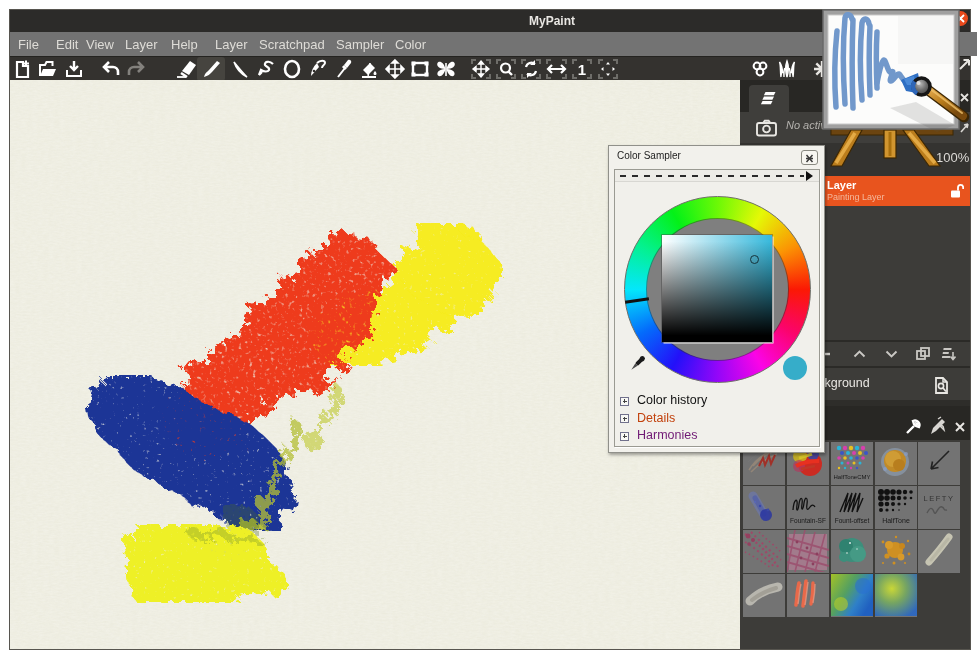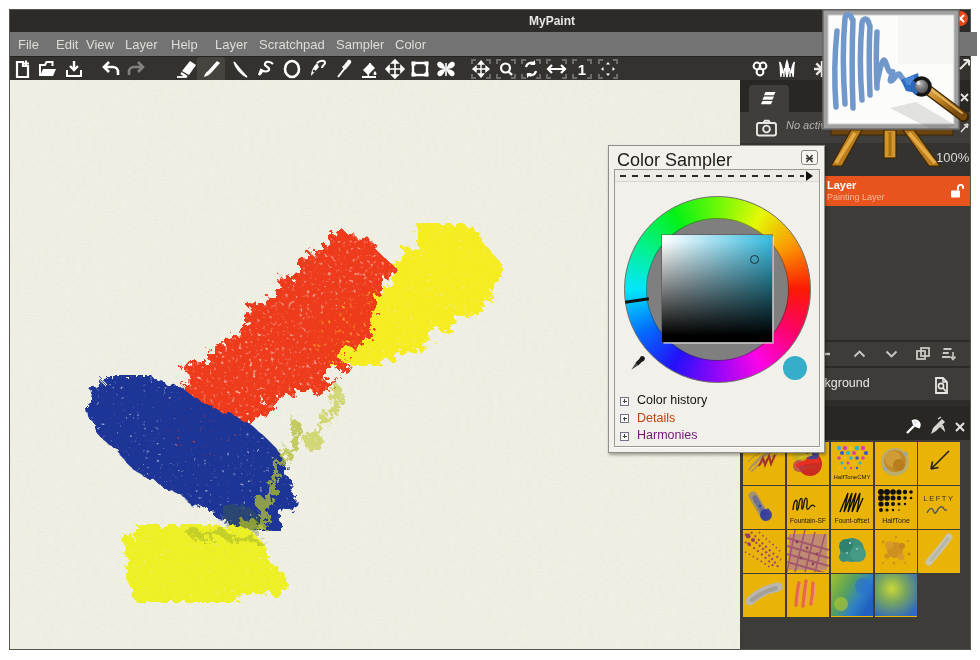--- a/index.html
+++ b/index.html
@@ -479,7 +479,7 @@
     <path d="M2 13 L11 4 M11 4 h-5.5 M11 4 v5.5" fill="none" stroke="#e8e6e2" stroke-width="2"></path>
   </svg>
 <div id="dialog">
-  <div class="abs" style="left:8px;top:4px;font-size:18px;color:#1c1c1c">Color Sampler</div>
+  <div class="abs" style="left:8px;top:4px;font-size:10px;color:#1c1c1c">Color Sampler</div>
   <div class="abs" style="left:192px;top:4px;width:17px;height:15px;border:1px solid #8a8a82;border-radius:3px;background:#f7f6f1">
     <svg width="15" height="13" viewBox="0 0 15 13">
         <path d="M4.5 3 L10.5 10 M10.5 3 L4.5 10 M4 6.5 h7" fill="none" stroke="#3a3a3a" stroke-width="1.5"></path>

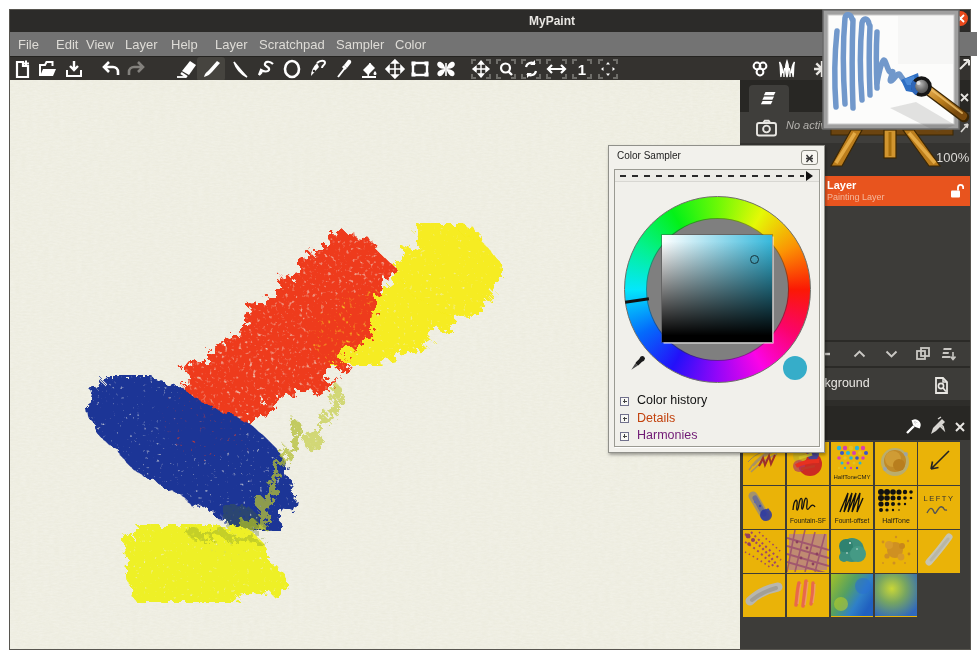--- a/index.html
+++ b/index.html
@@ -18,7 +18,7 @@
 .srow{position:absolute;left:0;width:230px;}
 #dialog{position:absolute;left:608px;top:145px;width:217px;height:308px;background:#f2f1ec;border:1px solid #90908a;box-shadow:1px 2px 3px rgba(0,0,0,0.35);}
 #easel{position:absolute;left:815px;top:5px;width:165px;height:170px;}
-.tile{position:absolute;width:42px;height:43px;background:#eab308;overflow:hidden;}
+.tile{position:absolute;width:42px;height:43px;background:#737373;overflow:hidden;}
 </style>
 </head>
 <body>

